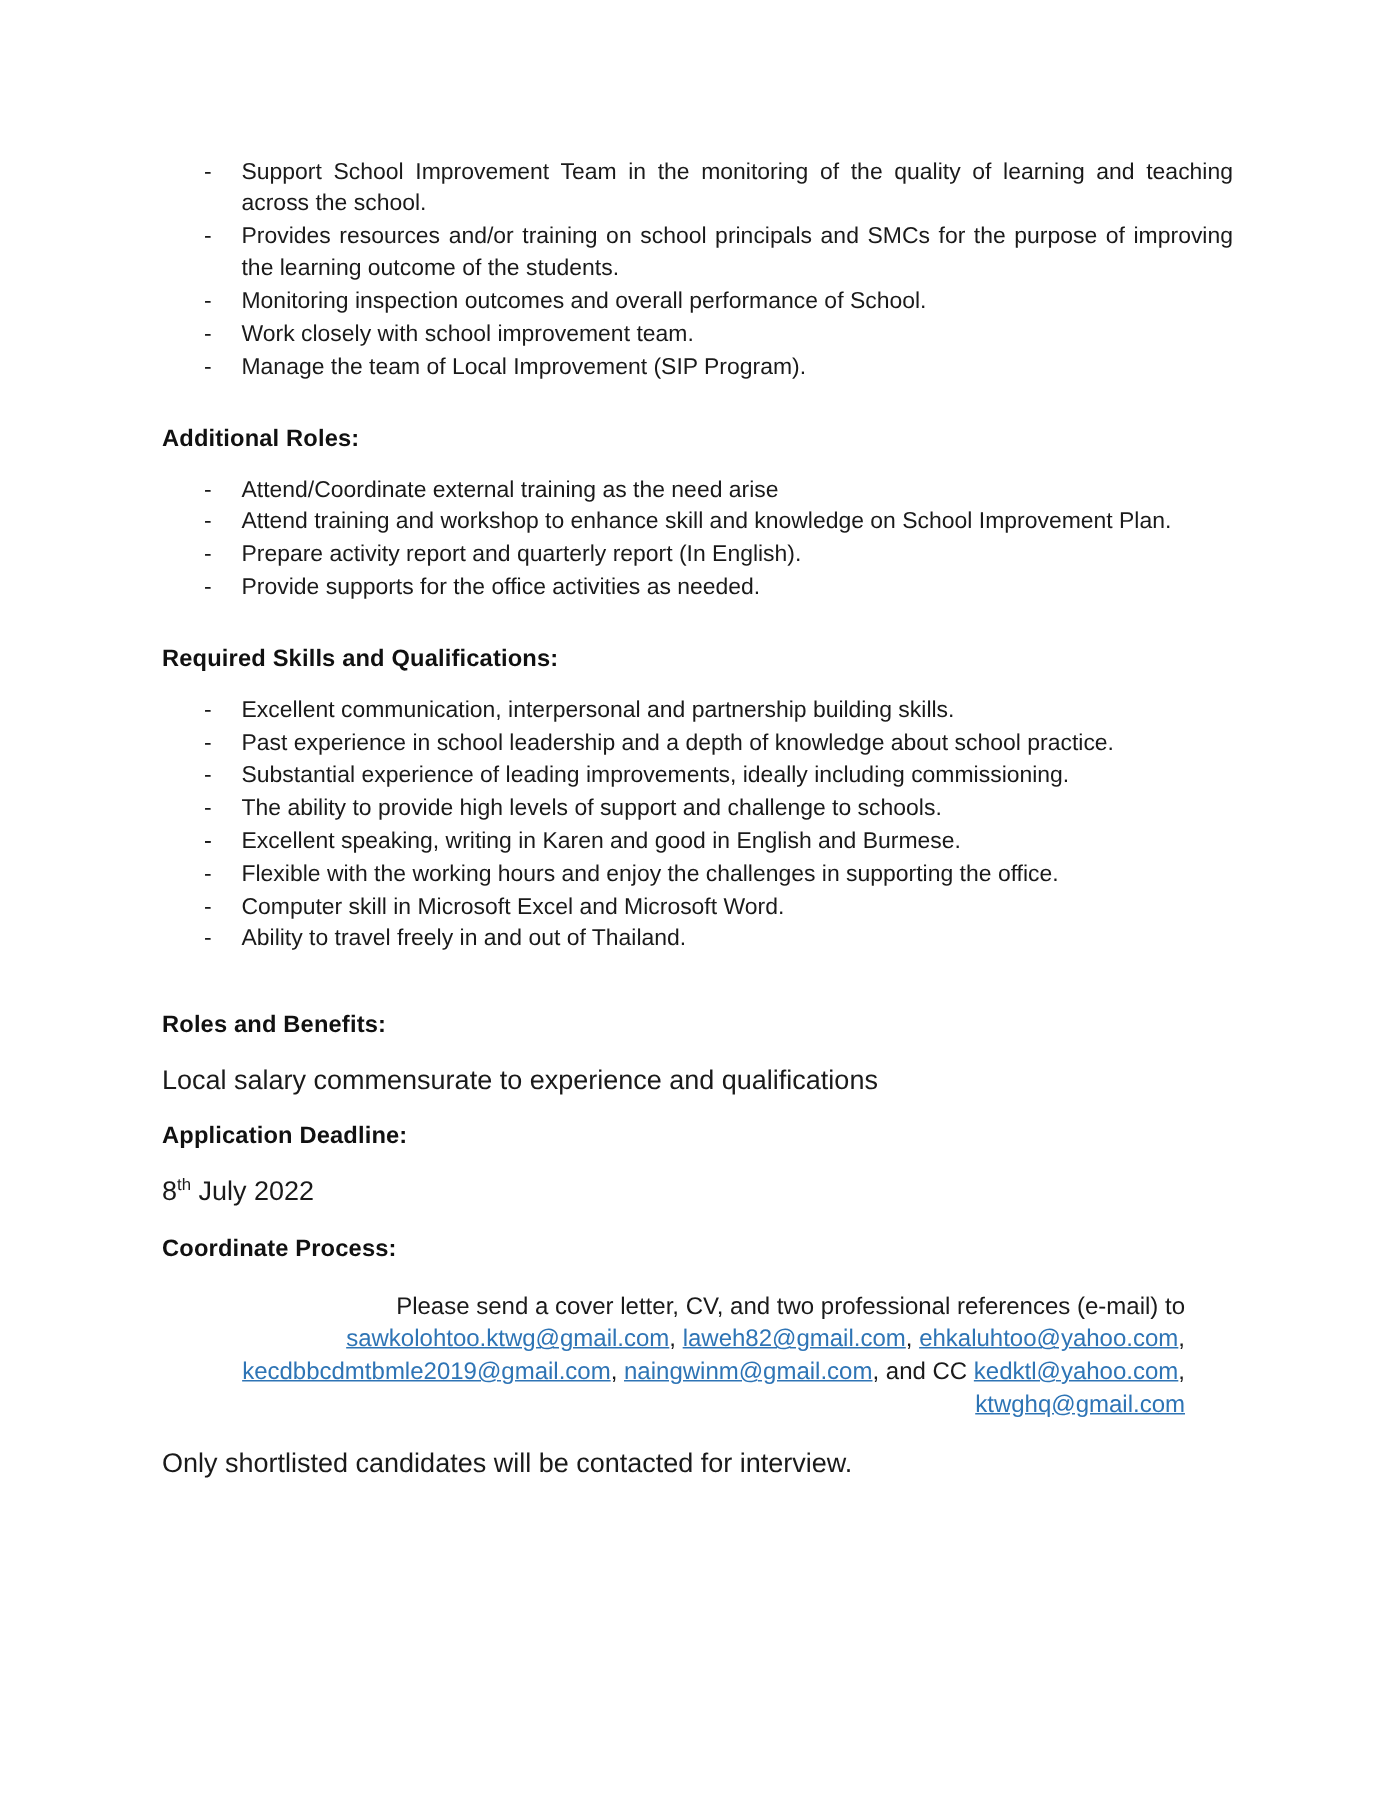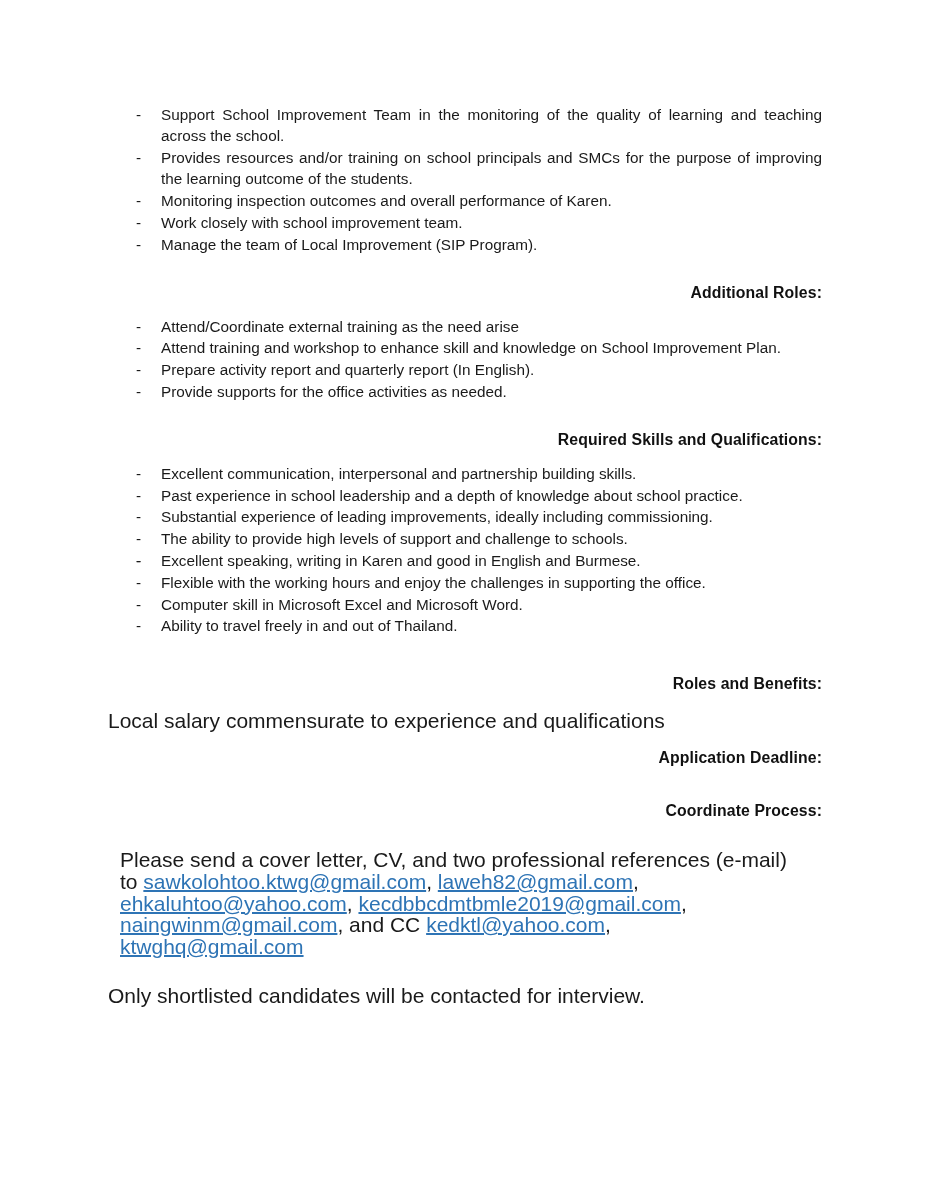--- a/index.html
+++ b/index.html
@@ -121,7 +121,7 @@
       </li>
       <li class="bullet-item">
         <span class="dash">-</span>
-        <span>Monitoring inspection outcomes and overall performance of Karen.</span>
+        <span>Monitoring inspection outcomes and overall performance of School.</span>
       </li>
       <li class="bullet-item">
         <span class="dash">-</span>

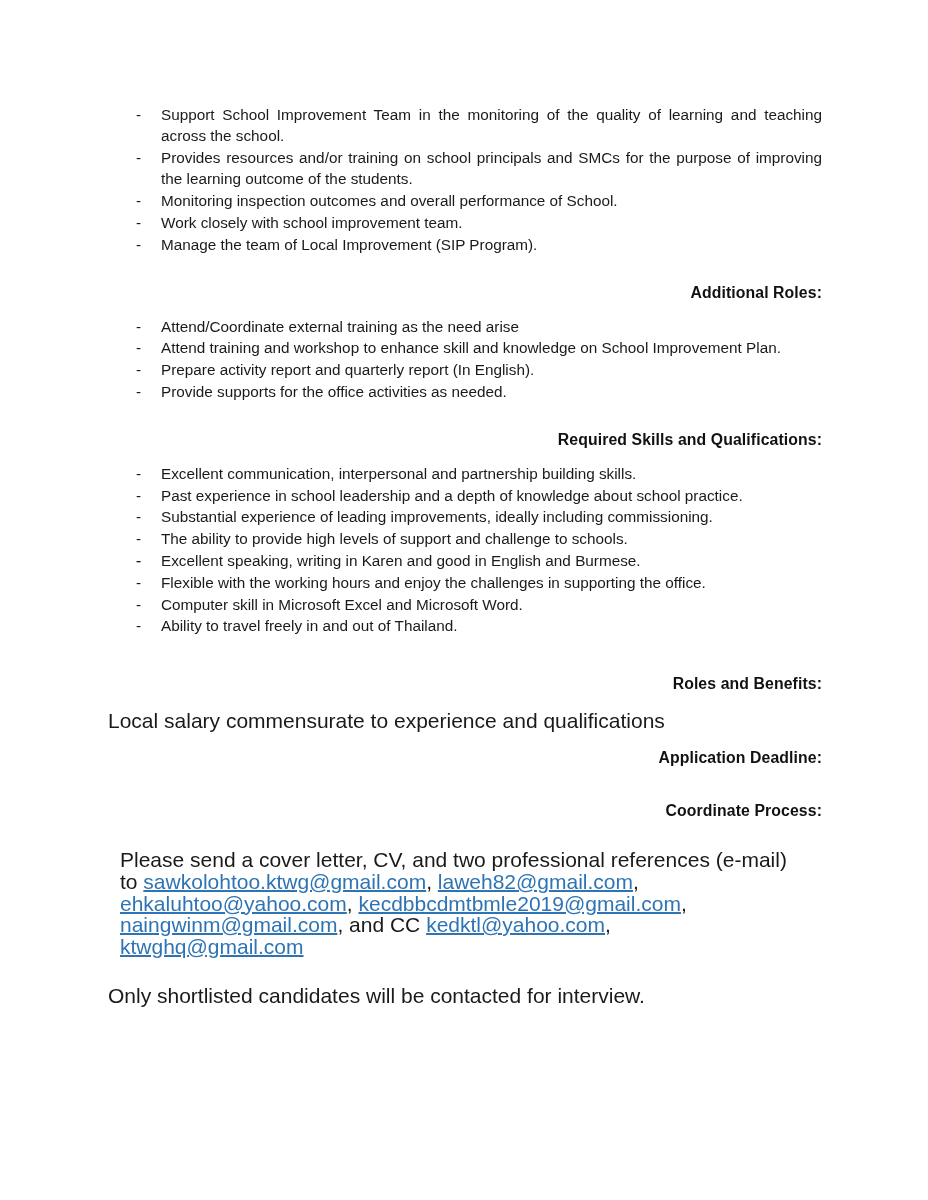--- a/index.html
+++ b/index.html
@@ -62,7 +62,6 @@
     line-height: 21px;
     margin: 0;
     letter-spacing: 0.1px;
-    text-align: right;
   }
 
   

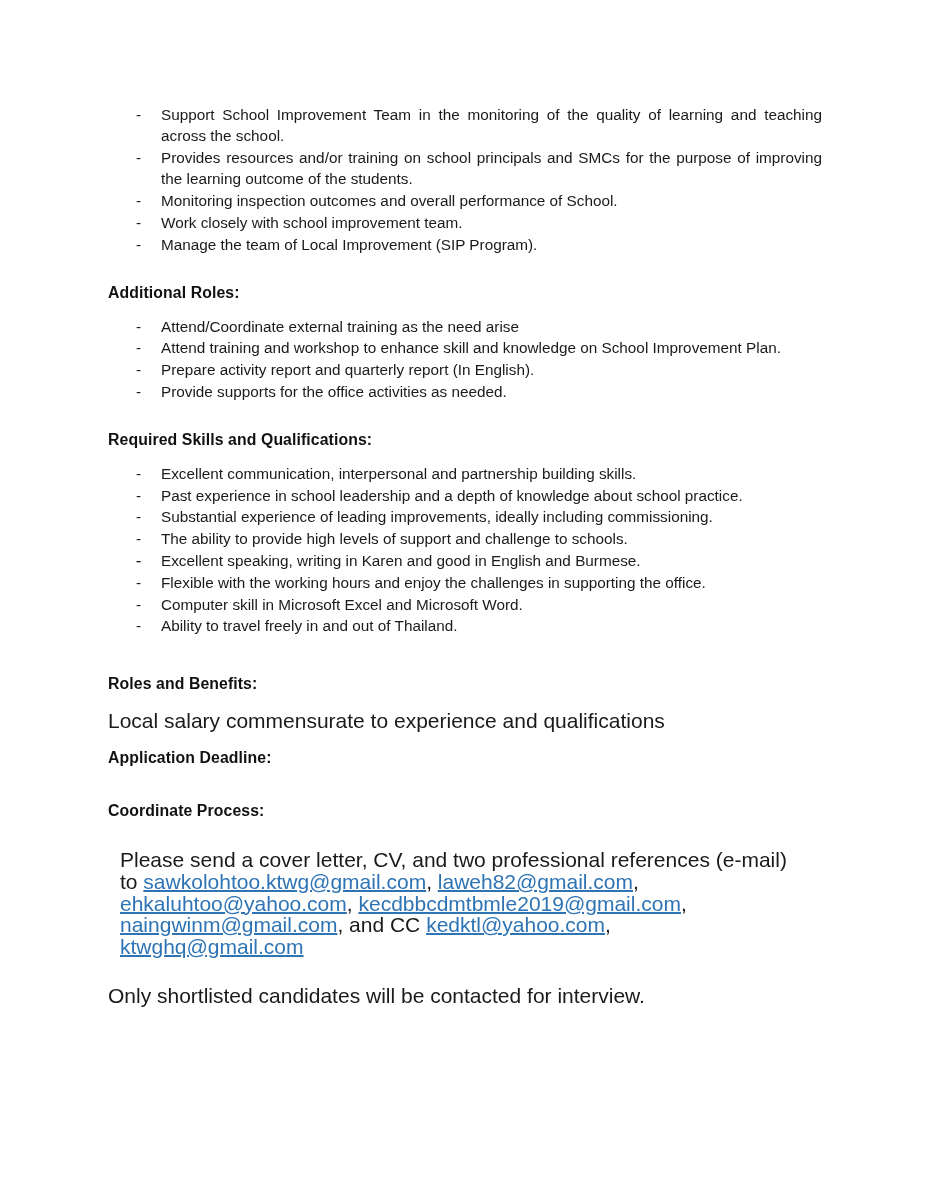--- a/index.html
+++ b/index.html
@@ -66,7 +66,7 @@
 
   
   .body-text {
-    font-size: 21px;
+    font-size: 18px;
     line-height: 21.3px;
     color: #1a1a1a;
     margin: 0;

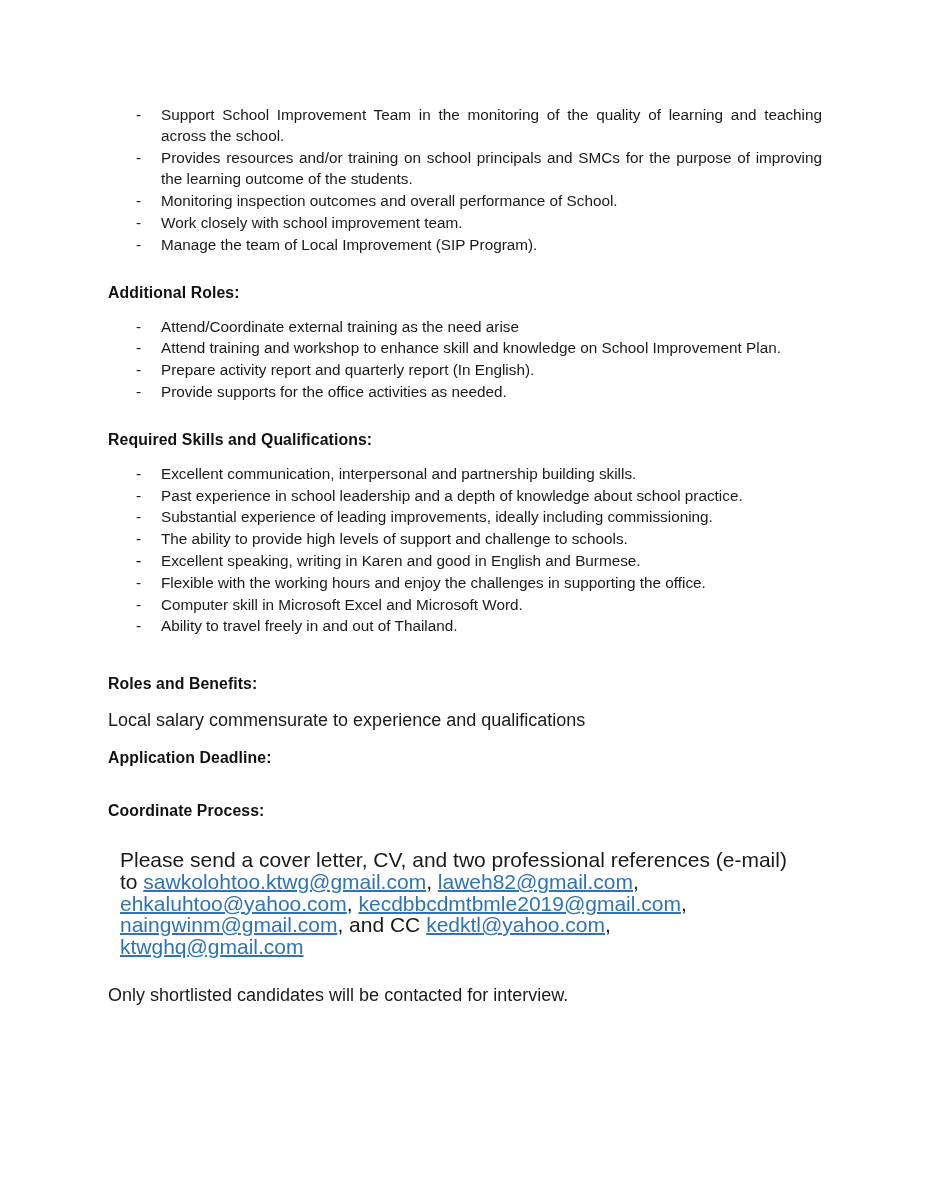--- a/index.html
+++ b/index.html
@@ -211,6 +211,7 @@
 
     <h2 class="section-heading">Application Deadline:</h2>
     <div class="gap-md"></div>
+    <p class="body-text"><span>8</span><sup class="ordinal">th</sup><span> July 2022</span></p>
 
     <div class="gap-md"></div>
 

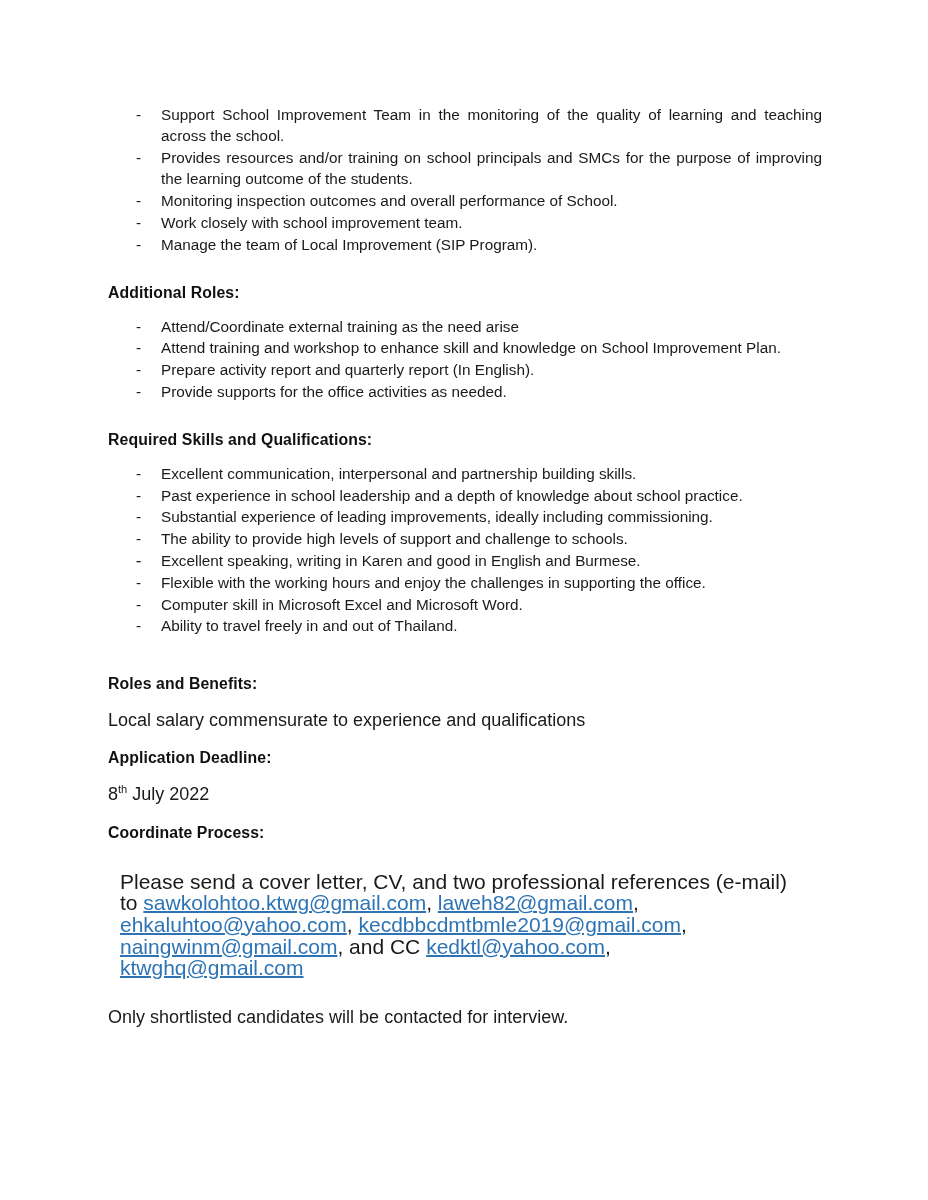--- a/index.html
+++ b/index.html
@@ -96,11 +96,12 @@
   }
 
   .emails-para {
-    font-size: 21px;
+    font-size: 16px;
     line-height: 21.6px;
     color: #1a1a1a;
-    margin: 12px;
+    margin: 2px;
     width: 680px;
+    text-align: right;
   }
 </style>
 </head>

